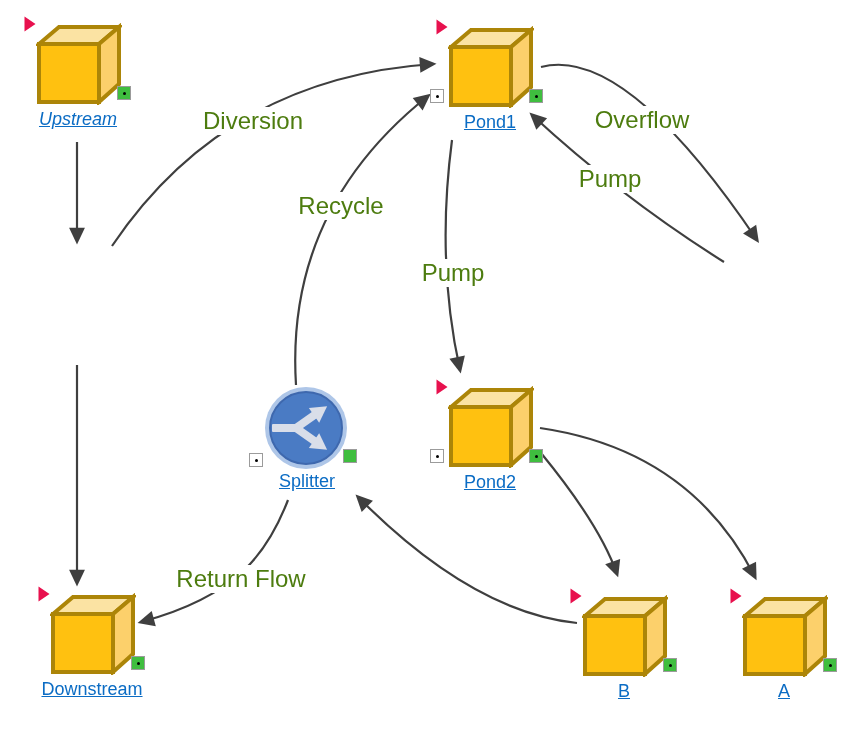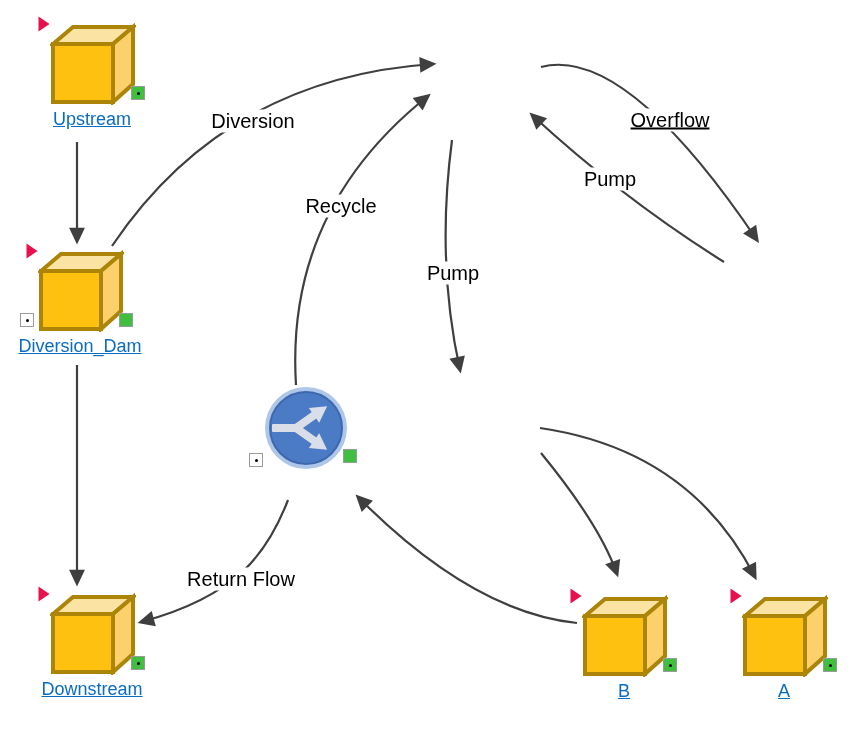--- a/index.html
+++ b/index.html
@@ -62,7 +62,7 @@
     <div class="elabel" style="left: 670px; top: 120px; text-decoration: underline;">Overflow</div>
     <div class="elabel" style="left: 610px; top: 179px;">Pump</div>
     <div class="elabel" style="left: 241px; top: 579px;">Return Flow</div>
-    <div class="node" style="left: 34px; top: 15px;">
+    <div class="node" style="left: 20px; top: 15px; font-style: italic;">
     <span class="tri"><svg width="12" height="16" viewBox="0 0 12 16">
           <polygon points="0.5,0.5 11.5,8 0.5,15.5" fill="var(--run-indicator)"></polygon>
         </svg></span>

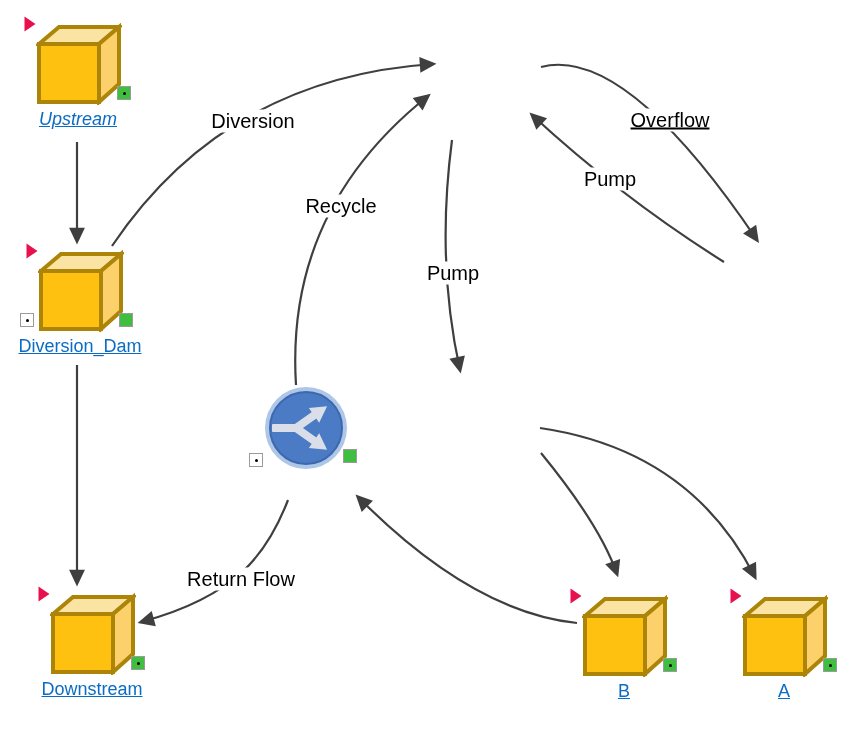--- a/index.html
+++ b/index.html
@@ -11,7 +11,7 @@
   .edge{fill:none;stroke:var(--link);stroke-width:2.2px;}
   .elabel{
     position:absolute;transform:translate(-50%,-50%);
-    background:#fff;padding:0 3px;font-size:20px;color:#000000;
+    background:#fff;padding:0 3px;font-size:24px;color:#4d7c0f;
     white-space:nowrap;z-index:2;
   }
   .node{position:absolute;width:116px;height:122px;z-index:3;}

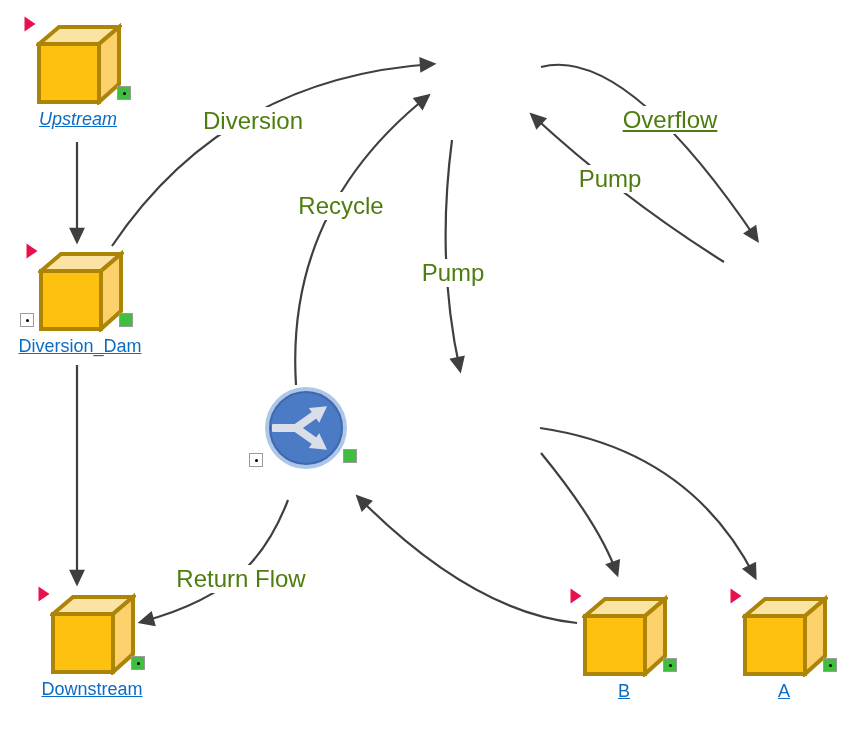--- a/index.html
+++ b/index.html
@@ -78,6 +78,26 @@
         <i></i>
       </span>
     <div class="nlabel">Upstream</div>
+  </div>
+    <div class="node" style="left: 432px; top: 18px;">
+    <span class="tri"><svg width="12" height="16" viewBox="0 0 12 16">
+          <polygon points="0.5,0.5 11.5,8 0.5,15.5" fill="var(--run-indicator)"></polygon>
+        </svg></span>
+    <span class="nicon"><svg width="86" height="82" viewBox="0 0 86 82">
+          <g stroke="var(--cube-outline)" stroke-width="4">
+            <polygon points="3,21 23,4 83,4 63,21" fill="var(--cube-top)"></polygon>
+            <polygon points="63,21 83,4 83,61 63,79" fill="var(--cube-side)"></polygon>
+            <rect x="3" y="21" width="60" height="58" fill="var(--cube-front)"></rect>
+          </g>
+        </svg></span>
+
+    <span class="port port-in">
+        <i></i>
+      </span>
+    <span class="port port-out">
+        <i></i>
+      </span>
+    <div class="nlabel">Pond1</div>
   </div>
     <div class="node" style="left: 22px; top: 242px;">
     <span class="tri"><svg width="12" height="16" viewBox="0 0 12 16">

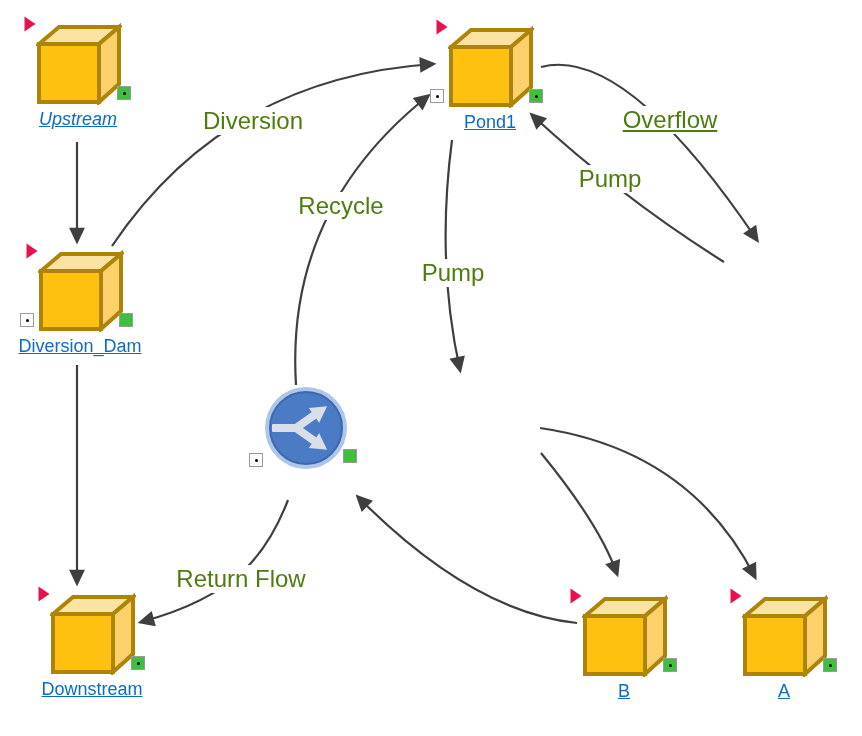--- a/index.html
+++ b/index.html
@@ -59,7 +59,7 @@
 <div class="elabel" style="left: 253px; top: 121px;">Diversion</div>
     <div class="elabel" style="left: 325px; top: 206px; margin-left: 16px;">Recycle</div>
     <div class="elabel" style="left: 453px; top: 273px;">Pump</div>
-    <div class="elabel" style="left: 670px; top: 120px; text-decoration: underline;">Overflow</div>
+    <div class="elabel" style="left: 642px; top: 120px;">Overflow</div>
     <div class="elabel" style="left: 610px; top: 179px;">Pump</div>
     <div class="elabel" style="left: 241px; top: 579px;">Return Flow</div>
     <div class="node" style="left: 20px; top: 15px; font-style: italic;">

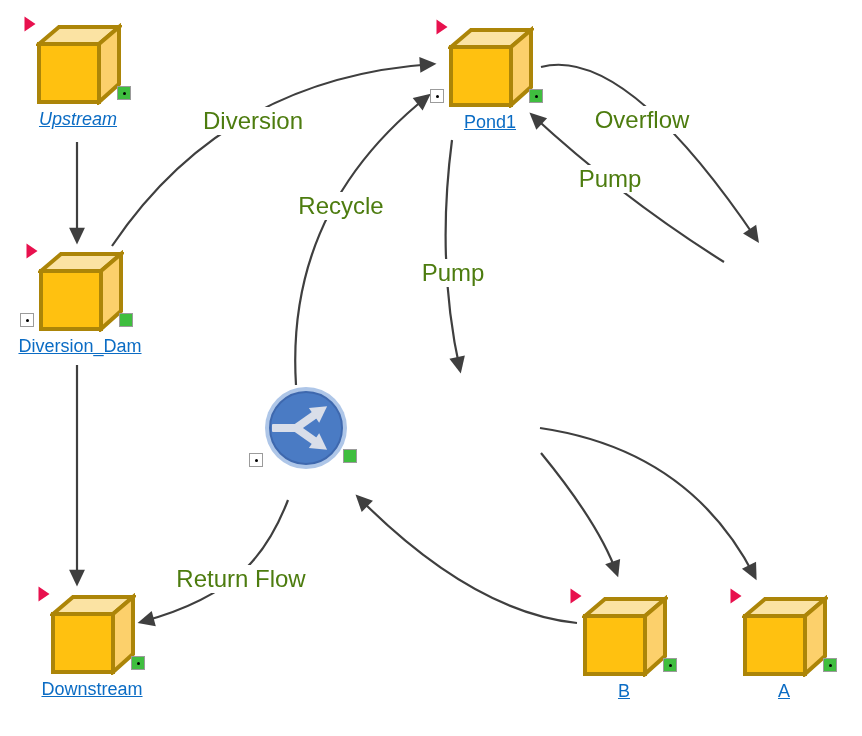--- a/index.html
+++ b/index.html
@@ -99,24 +99,6 @@
       </span>
     <div class="nlabel">Pond1</div>
   </div>
-    <div class="node" style="left: 22px; top: 242px;">
-    <span class="tri"><svg width="12" height="16" viewBox="0 0 12 16">
-          <polygon points="0.5,0.5 11.5,8 0.5,15.5" fill="var(--run-indicator)"></polygon>
-        </svg></span>
-    <span class="nicon"><svg width="86" height="82" viewBox="0 0 86 82">
-          <g stroke="var(--cube-outline)" stroke-width="4">
-            <polygon points="3,21 23,4 83,4 63,21" fill="var(--cube-top)"></polygon>
-            <polygon points="63,21 83,4 83,61 63,79" fill="var(--cube-side)"></polygon>
-            <rect x="3" y="21" width="60" height="58" fill="var(--cube-front)"></rect>
-          </g>
-        </svg></span>
-
-    <span class="port port-in">
-        <i></i>
-      </span>
-    <span class="port port-out"></span>
-    <div class="nlabel">Diversion_Dam</div>
-  </div>
     <div class="node splitter" style="left: 249px; top: 385px;">
 
     <span class="nicon"><svg width="86" height="86" viewBox="0 0 86 86">

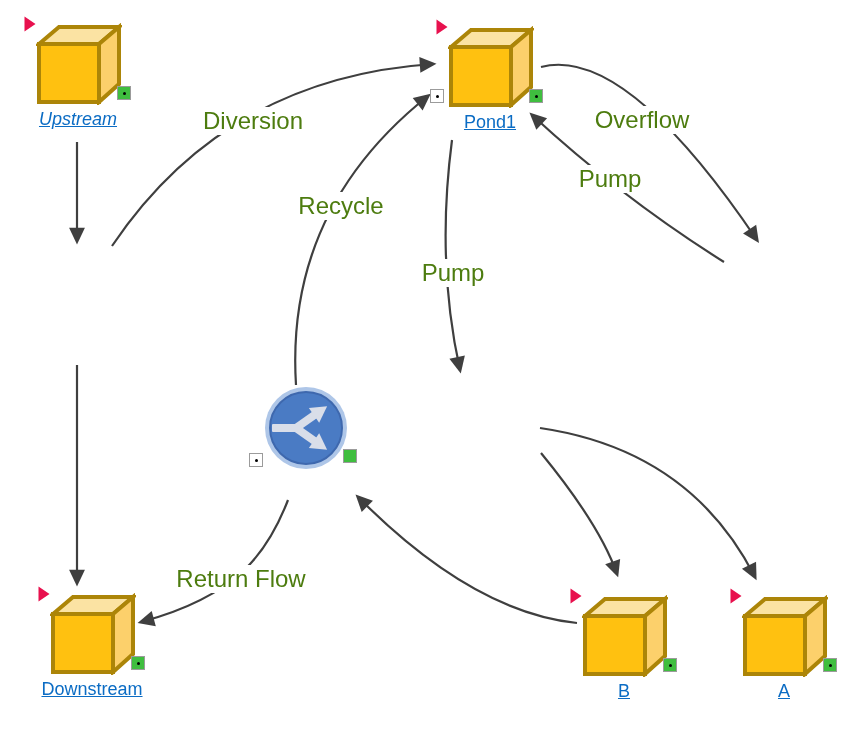--- a/index.html
+++ b/index.html
@@ -120,6 +120,7 @@
         <i></i>
       </span>
     <span class="port port-out"></span>
+    <div class="nlabel">Splitter</div>
   </div>
     <div class="node" style="left: 34px; top: 585px;">
     <span class="tri"><svg width="12" height="16" viewBox="0 0 12 16">

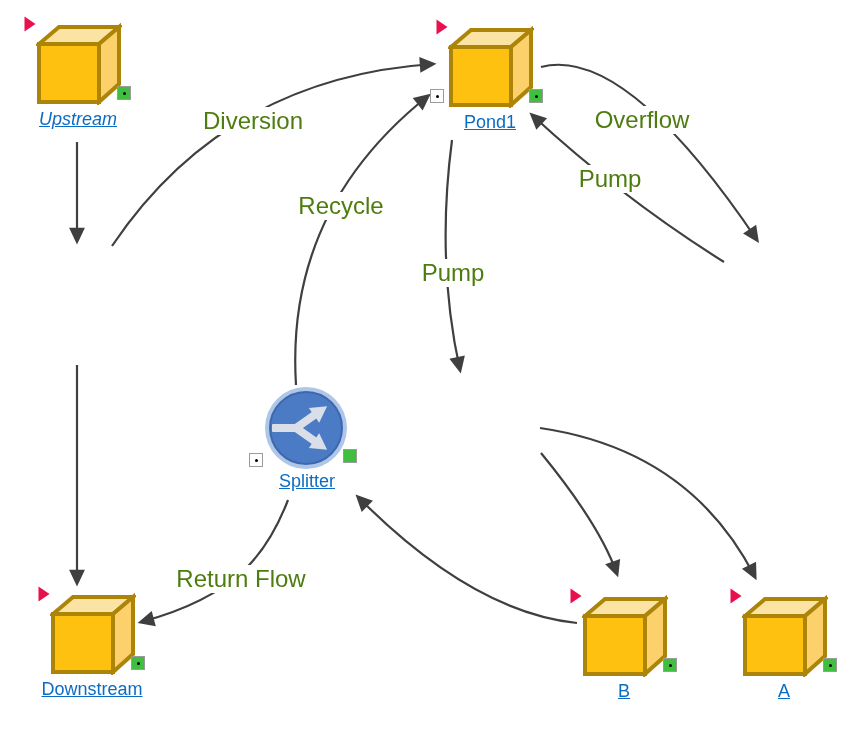--- a/index.html
+++ b/index.html
@@ -122,6 +122,26 @@
     <span class="port port-out"></span>
     <div class="nlabel">Splitter</div>
   </div>
+    <div class="node" style="left: 432px; top: 378px;">
+    <span class="tri"><svg width="12" height="16" viewBox="0 0 12 16">
+          <polygon points="0.5,0.5 11.5,8 0.5,15.5" fill="var(--run-indicator)"></polygon>
+        </svg></span>
+    <span class="nicon"><svg width="86" height="82" viewBox="0 0 86 82">
+          <g stroke="var(--cube-outline)" stroke-width="4">
+            <polygon points="3,21 23,4 83,4 63,21" fill="var(--cube-top)"></polygon>
+            <polygon points="63,21 83,4 83,61 63,79" fill="var(--cube-side)"></polygon>
+            <rect x="3" y="21" width="60" height="58" fill="var(--cube-front)"></rect>
+          </g>
+        </svg></span>
+
+    <span class="port port-in">
+        <i></i>
+      </span>
+    <span class="port port-out">
+        <i></i>
+      </span>
+    <div class="nlabel">Pond2</div>
+  </div>
     <div class="node" style="left: 34px; top: 585px;">
     <span class="tri"><svg width="12" height="16" viewBox="0 0 12 16">
           <polygon points="0.5,0.5 11.5,8 0.5,15.5" fill="var(--run-indicator)"></polygon>

